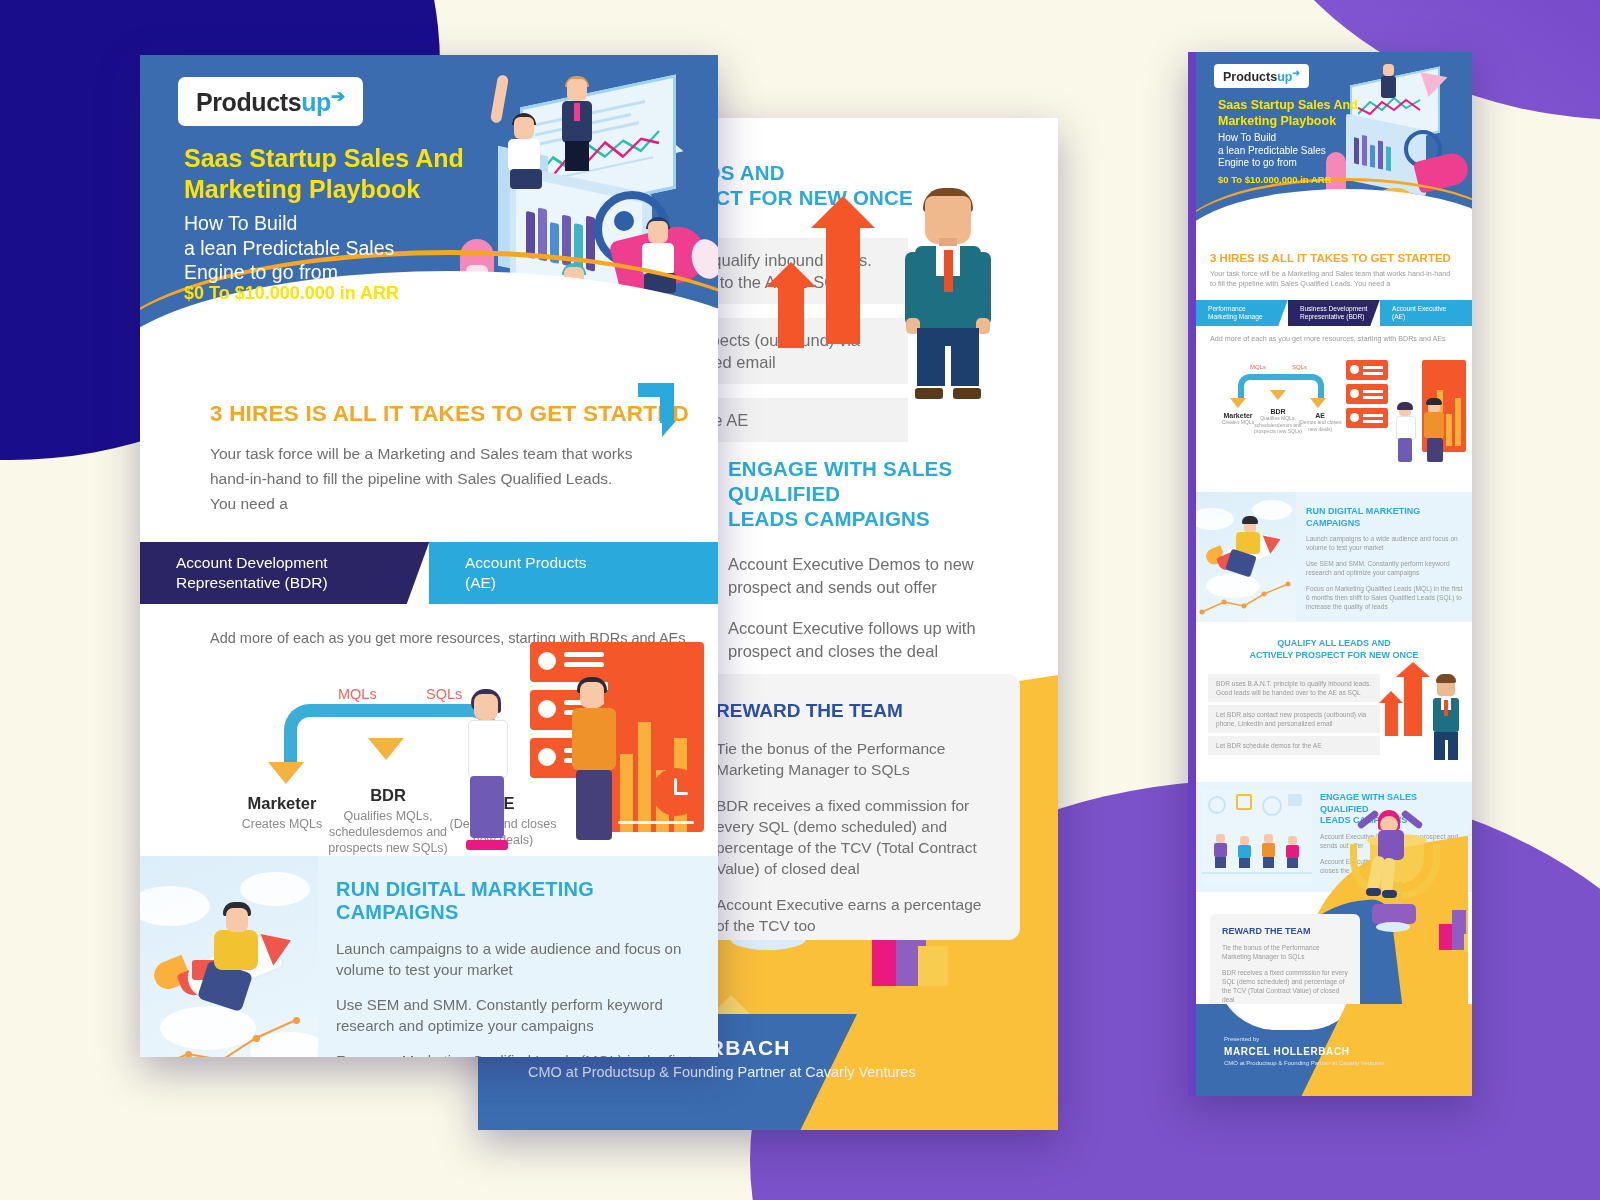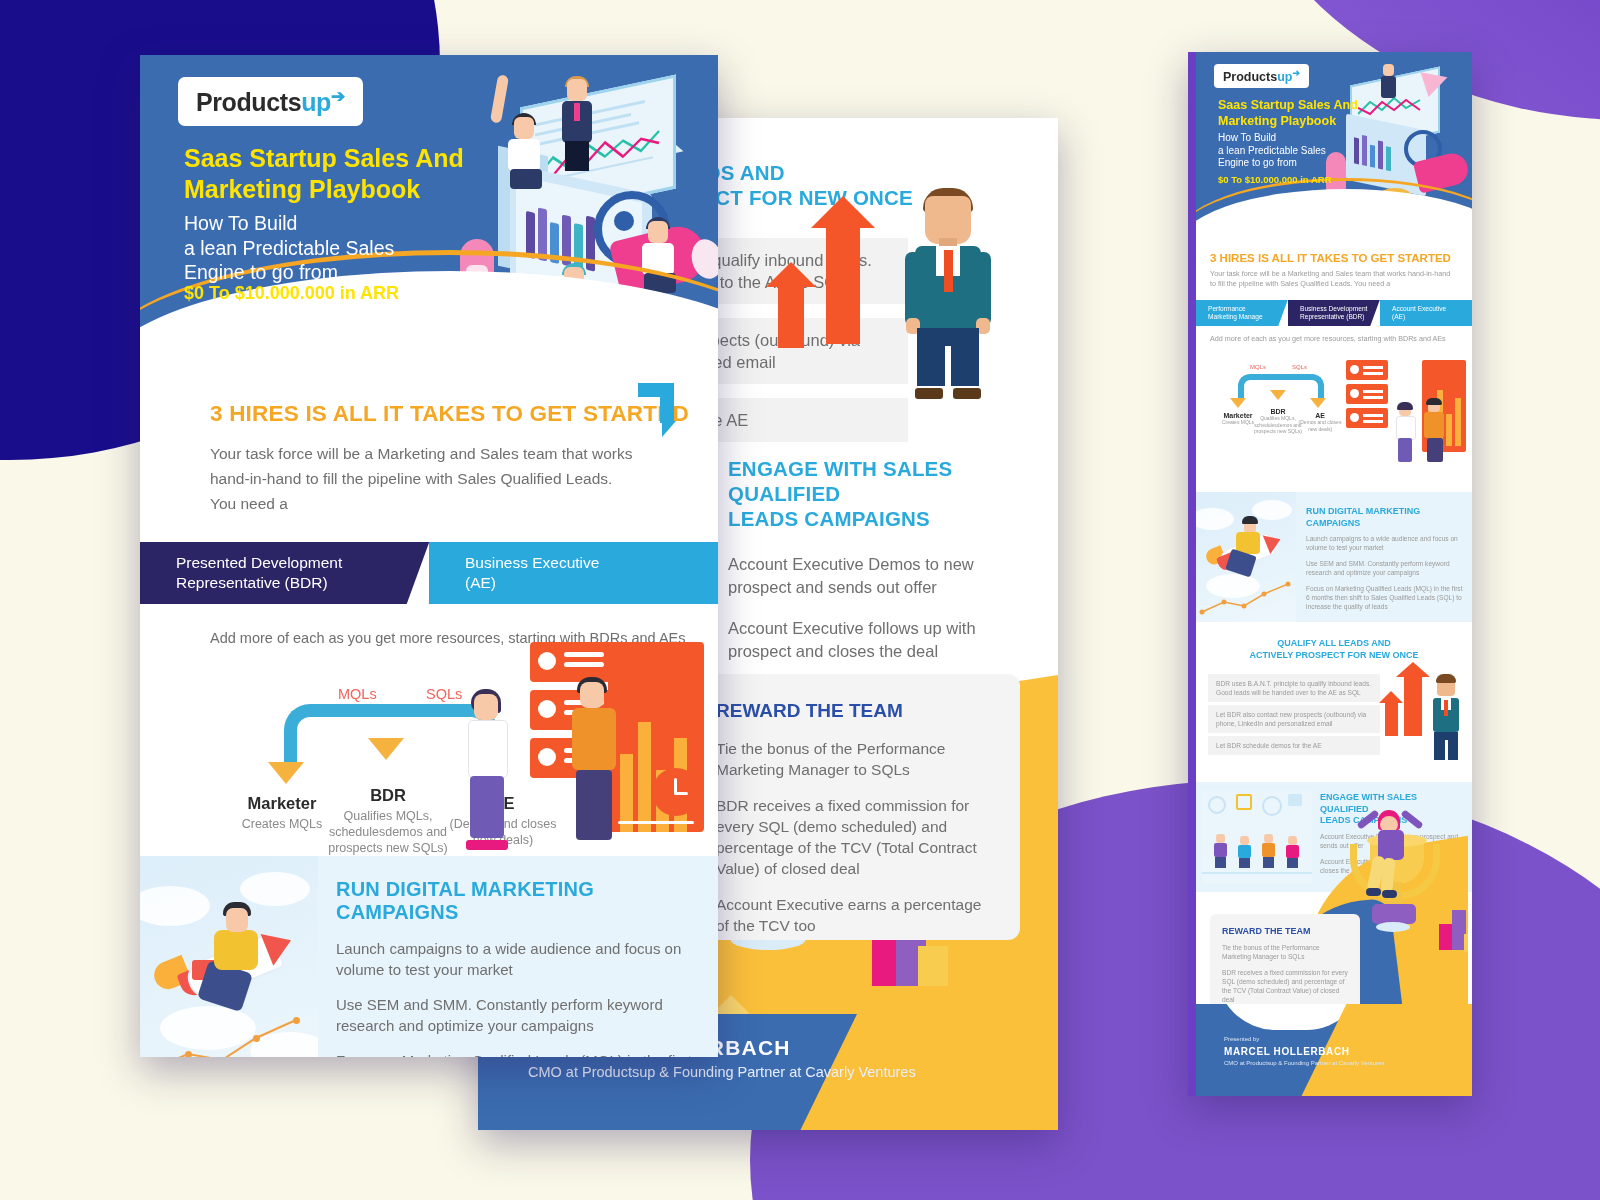--- a/index.html
+++ b/index.html
@@ -541,7 +541,7 @@
 
       <div class="tabs">
         <div class="tab navy">
-          <span style="white-space:pre-line;">Presented Development
+          <span style="white-space:pre-line;">Account Development
 Representative (BDR)</span>
           <span class="skew-w" style="right:-11px;"></span>
         </div>

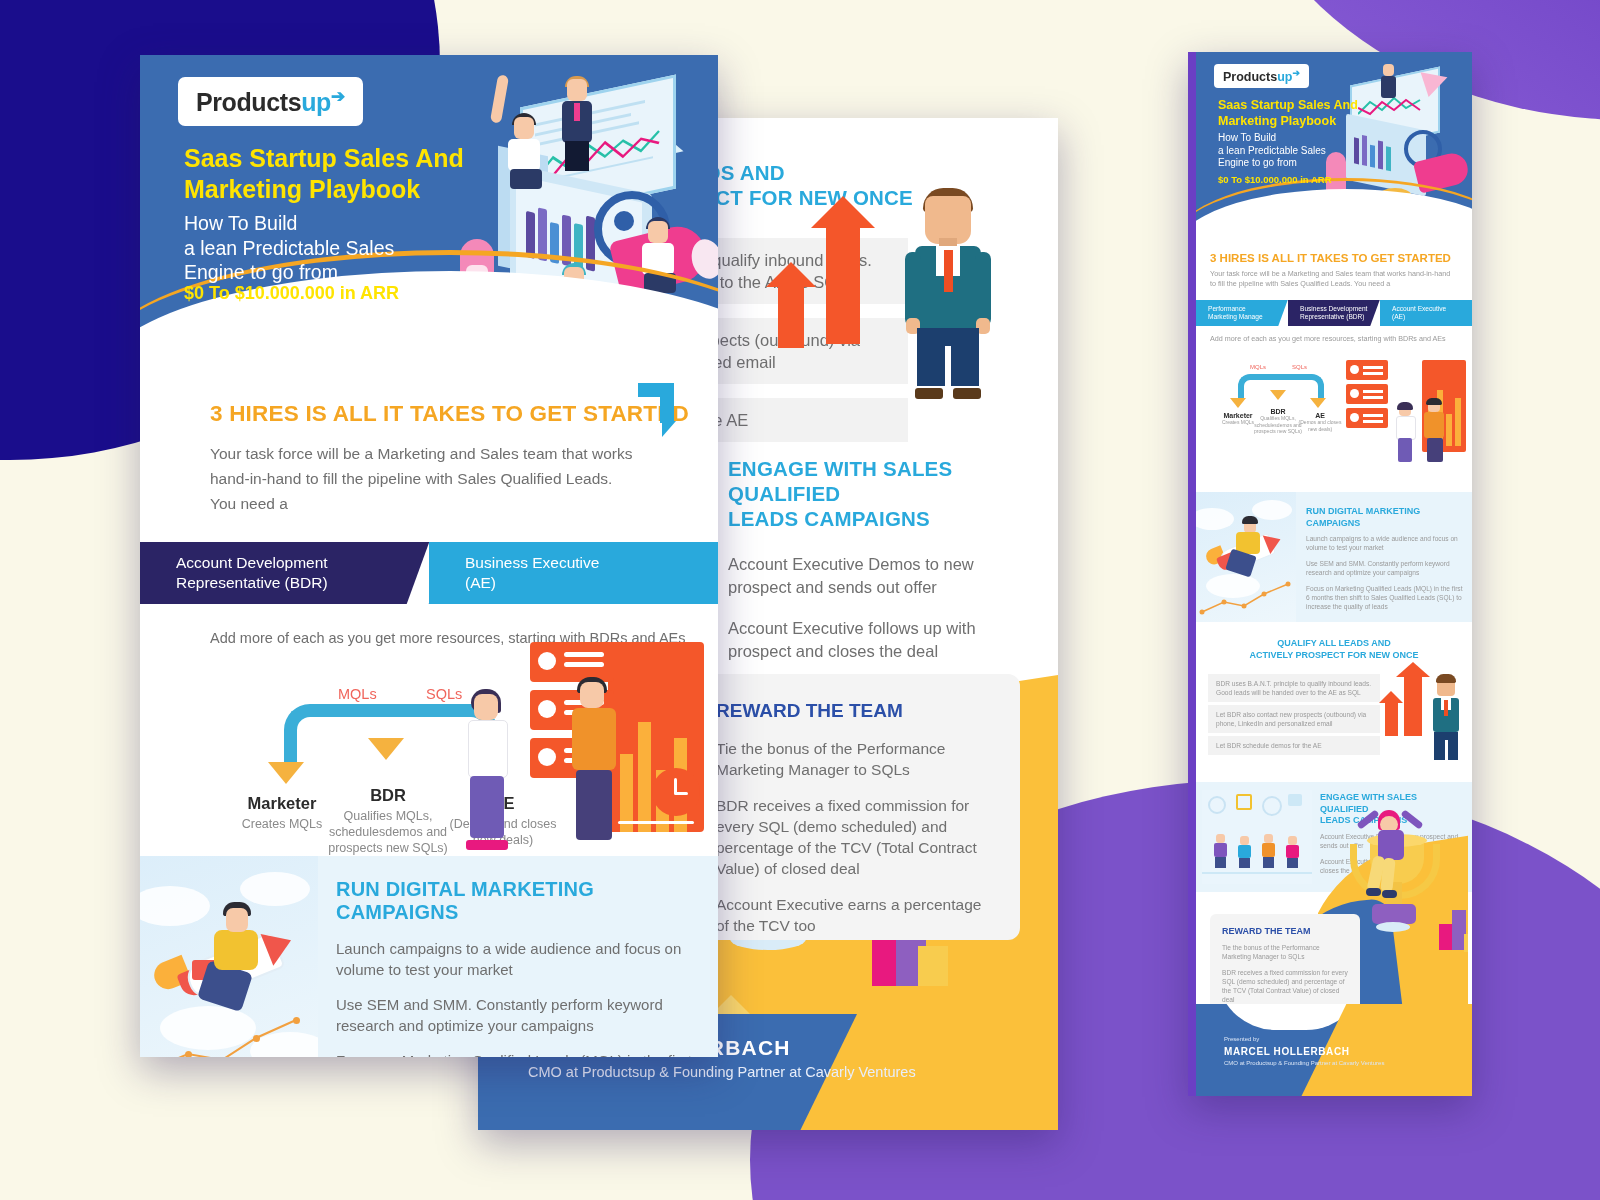--- a/index.html
+++ b/index.html
@@ -546,7 +546,7 @@
           <span class="skew-w" style="right:-11px;"></span>
         </div>
         <div class="tab teal">
-          <span style="white-space:pre-line;">Business Executive
+          <span style="white-space:pre-line;">Account Products
 (AE)</span>
         </div>
       </div>

